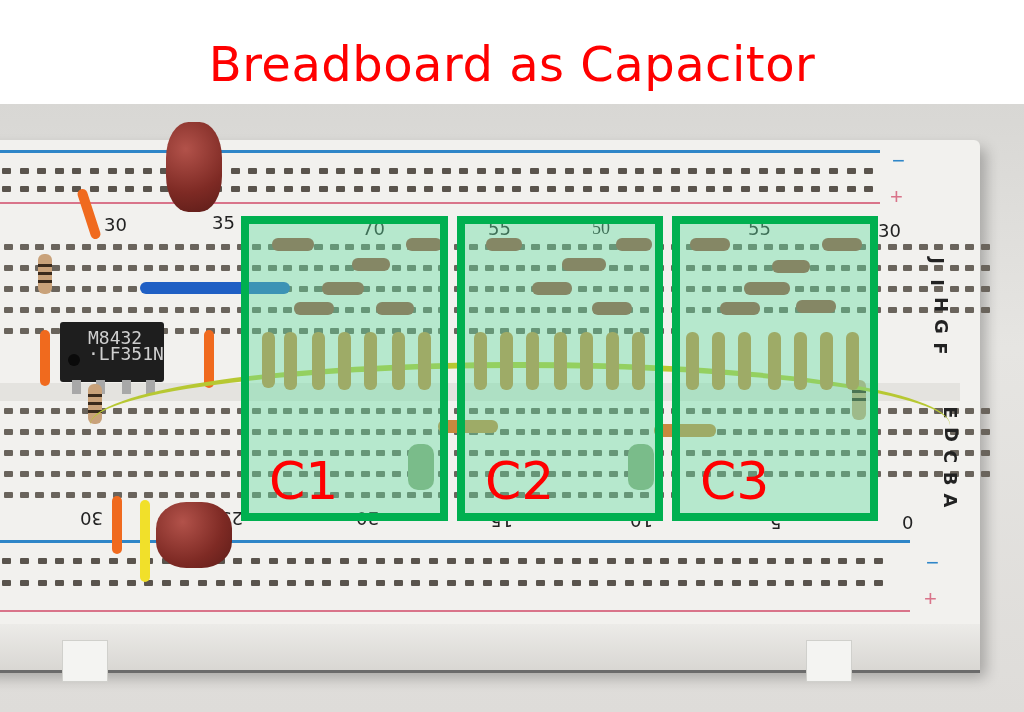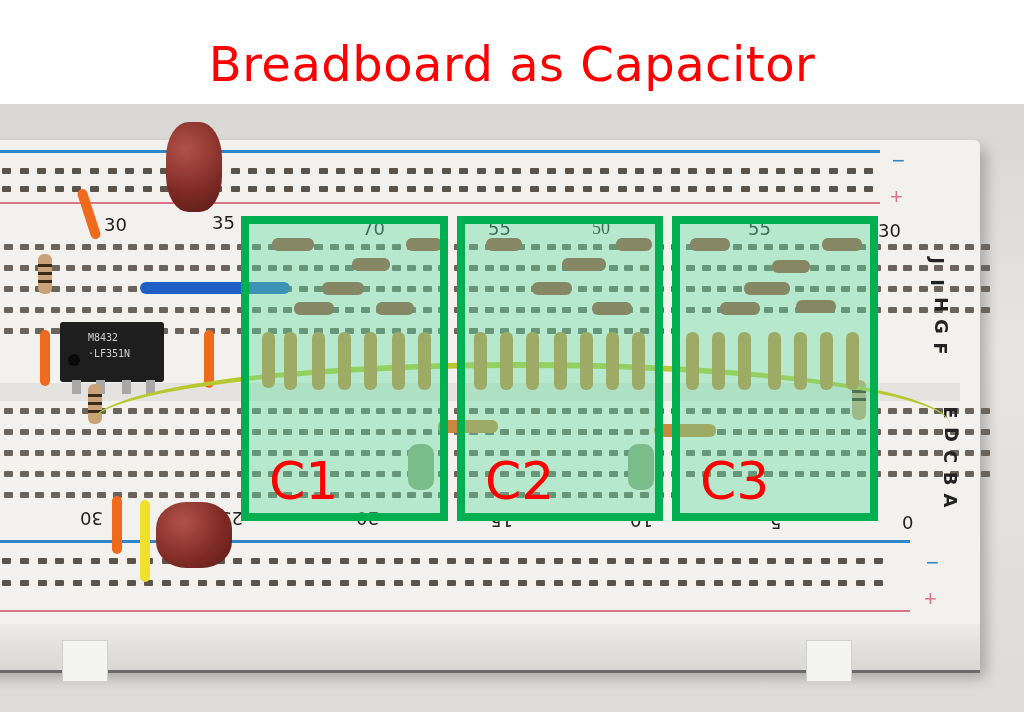--- a/index.html
+++ b/index.html
@@ -20,7 +20,7 @@
   .rowlet{position:absolute;font-size:18px;color:#222;font-weight:bold;transform:rotate(90deg);font-family:"DejaVu Sans",sans-serif;}
   .sign{position:absolute;font-size:22px;}
   .chip{position:absolute;left:60px;top:218px;width:104px;height:60px;background:#1e1e1e;border-radius:3px;}
-  .chip .txt{position:absolute;left:28px;top:8px;color:#cfcfcf;font-family:"DejaVu Sans Mono",monospace;font-size:10px;line-height:16px;}
+  .chip .txt{position:absolute;left:28px;top:8px;color:#cfcfcf;font-family:"DejaVu Sans Mono",monospace;font-size:18px;line-height:16px;}
   .chip .dot{position:absolute;left:8px;top:32px;width:12px;height:12px;border-radius:50%;background:#0a0a0a;}
   .pin{position:absolute;width:9px;height:14px;background:#a8a8a8;}
   .jumper-h{position:absolute;height:12px;border-radius:6px;}

